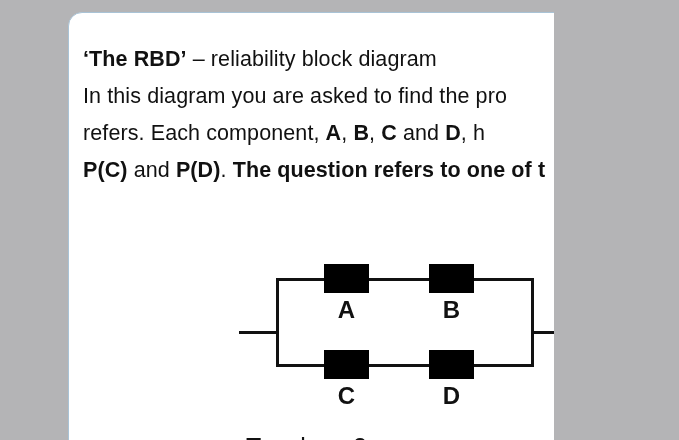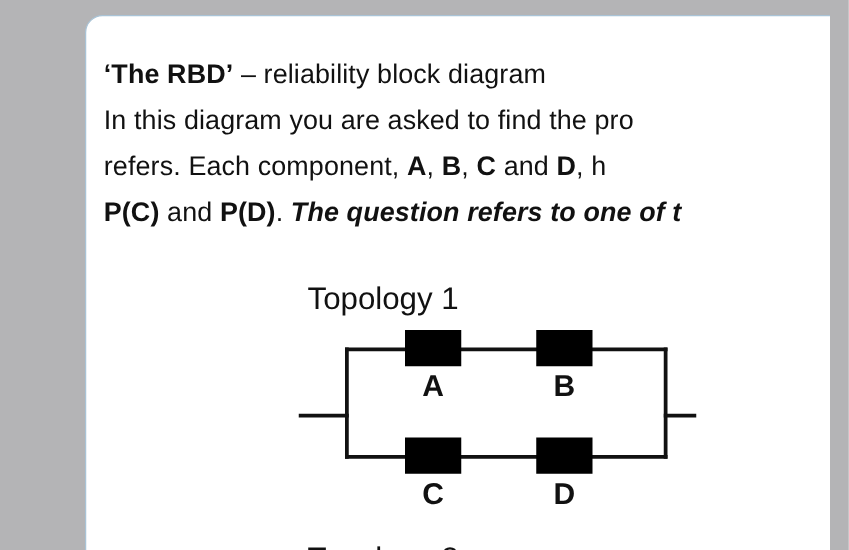--- a/index.html
+++ b/index.html
@@ -16,7 +16,7 @@
 
   #stage {
     position: relative;
-    width: 664px;
+    width: 554px;
     height: 440px;
     overflow: hidden;
   }

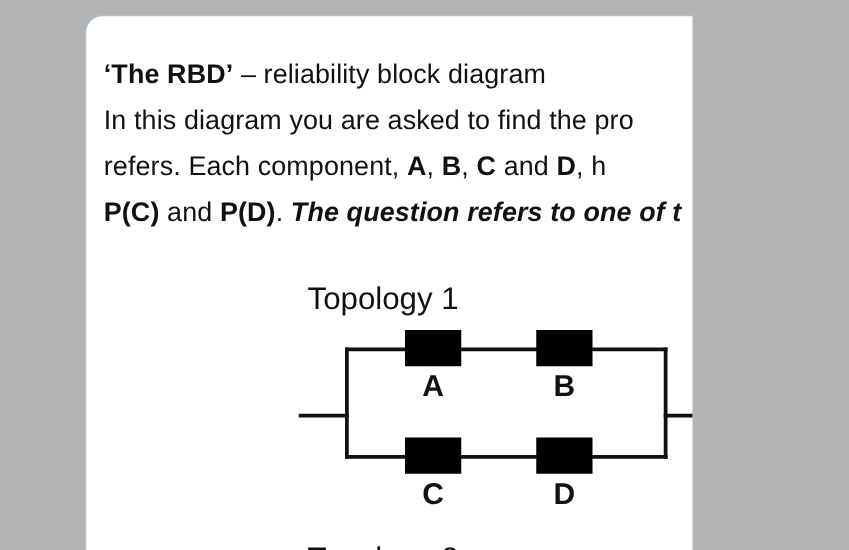--- a/index.html
+++ b/index.html
@@ -52,7 +52,7 @@
     white-space: nowrap;
   }
   .b  { font-weight: bold; }
-  .bi { font-weight: bold; font-style: italic; }
+  .bi { font-weight: bold; }
 
   
   #figure {

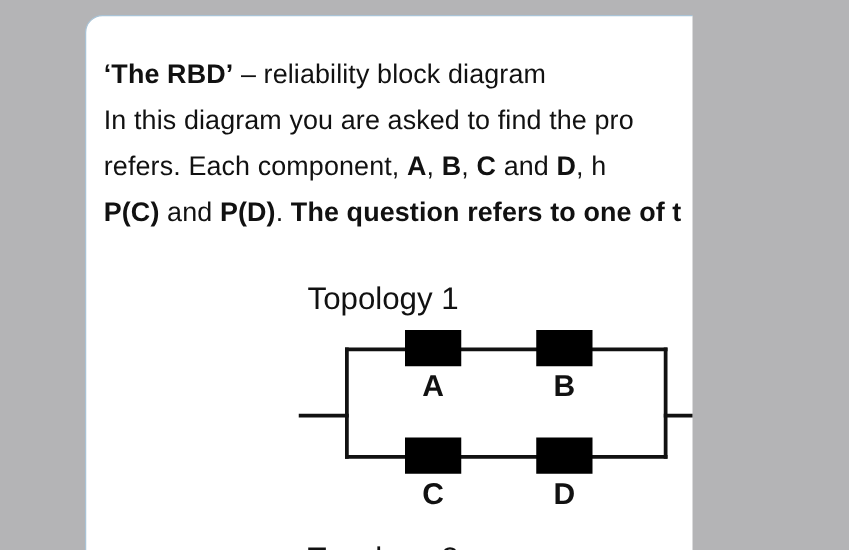--- a/index.html
+++ b/index.html
@@ -128,7 +128,6 @@
 
     <div id="figure">
 
-      <div id="topology-title">Topology 1</div>
 
       <div class="wire wire-h" style="left:170px; top:318px; width:40px;"></div>
 

